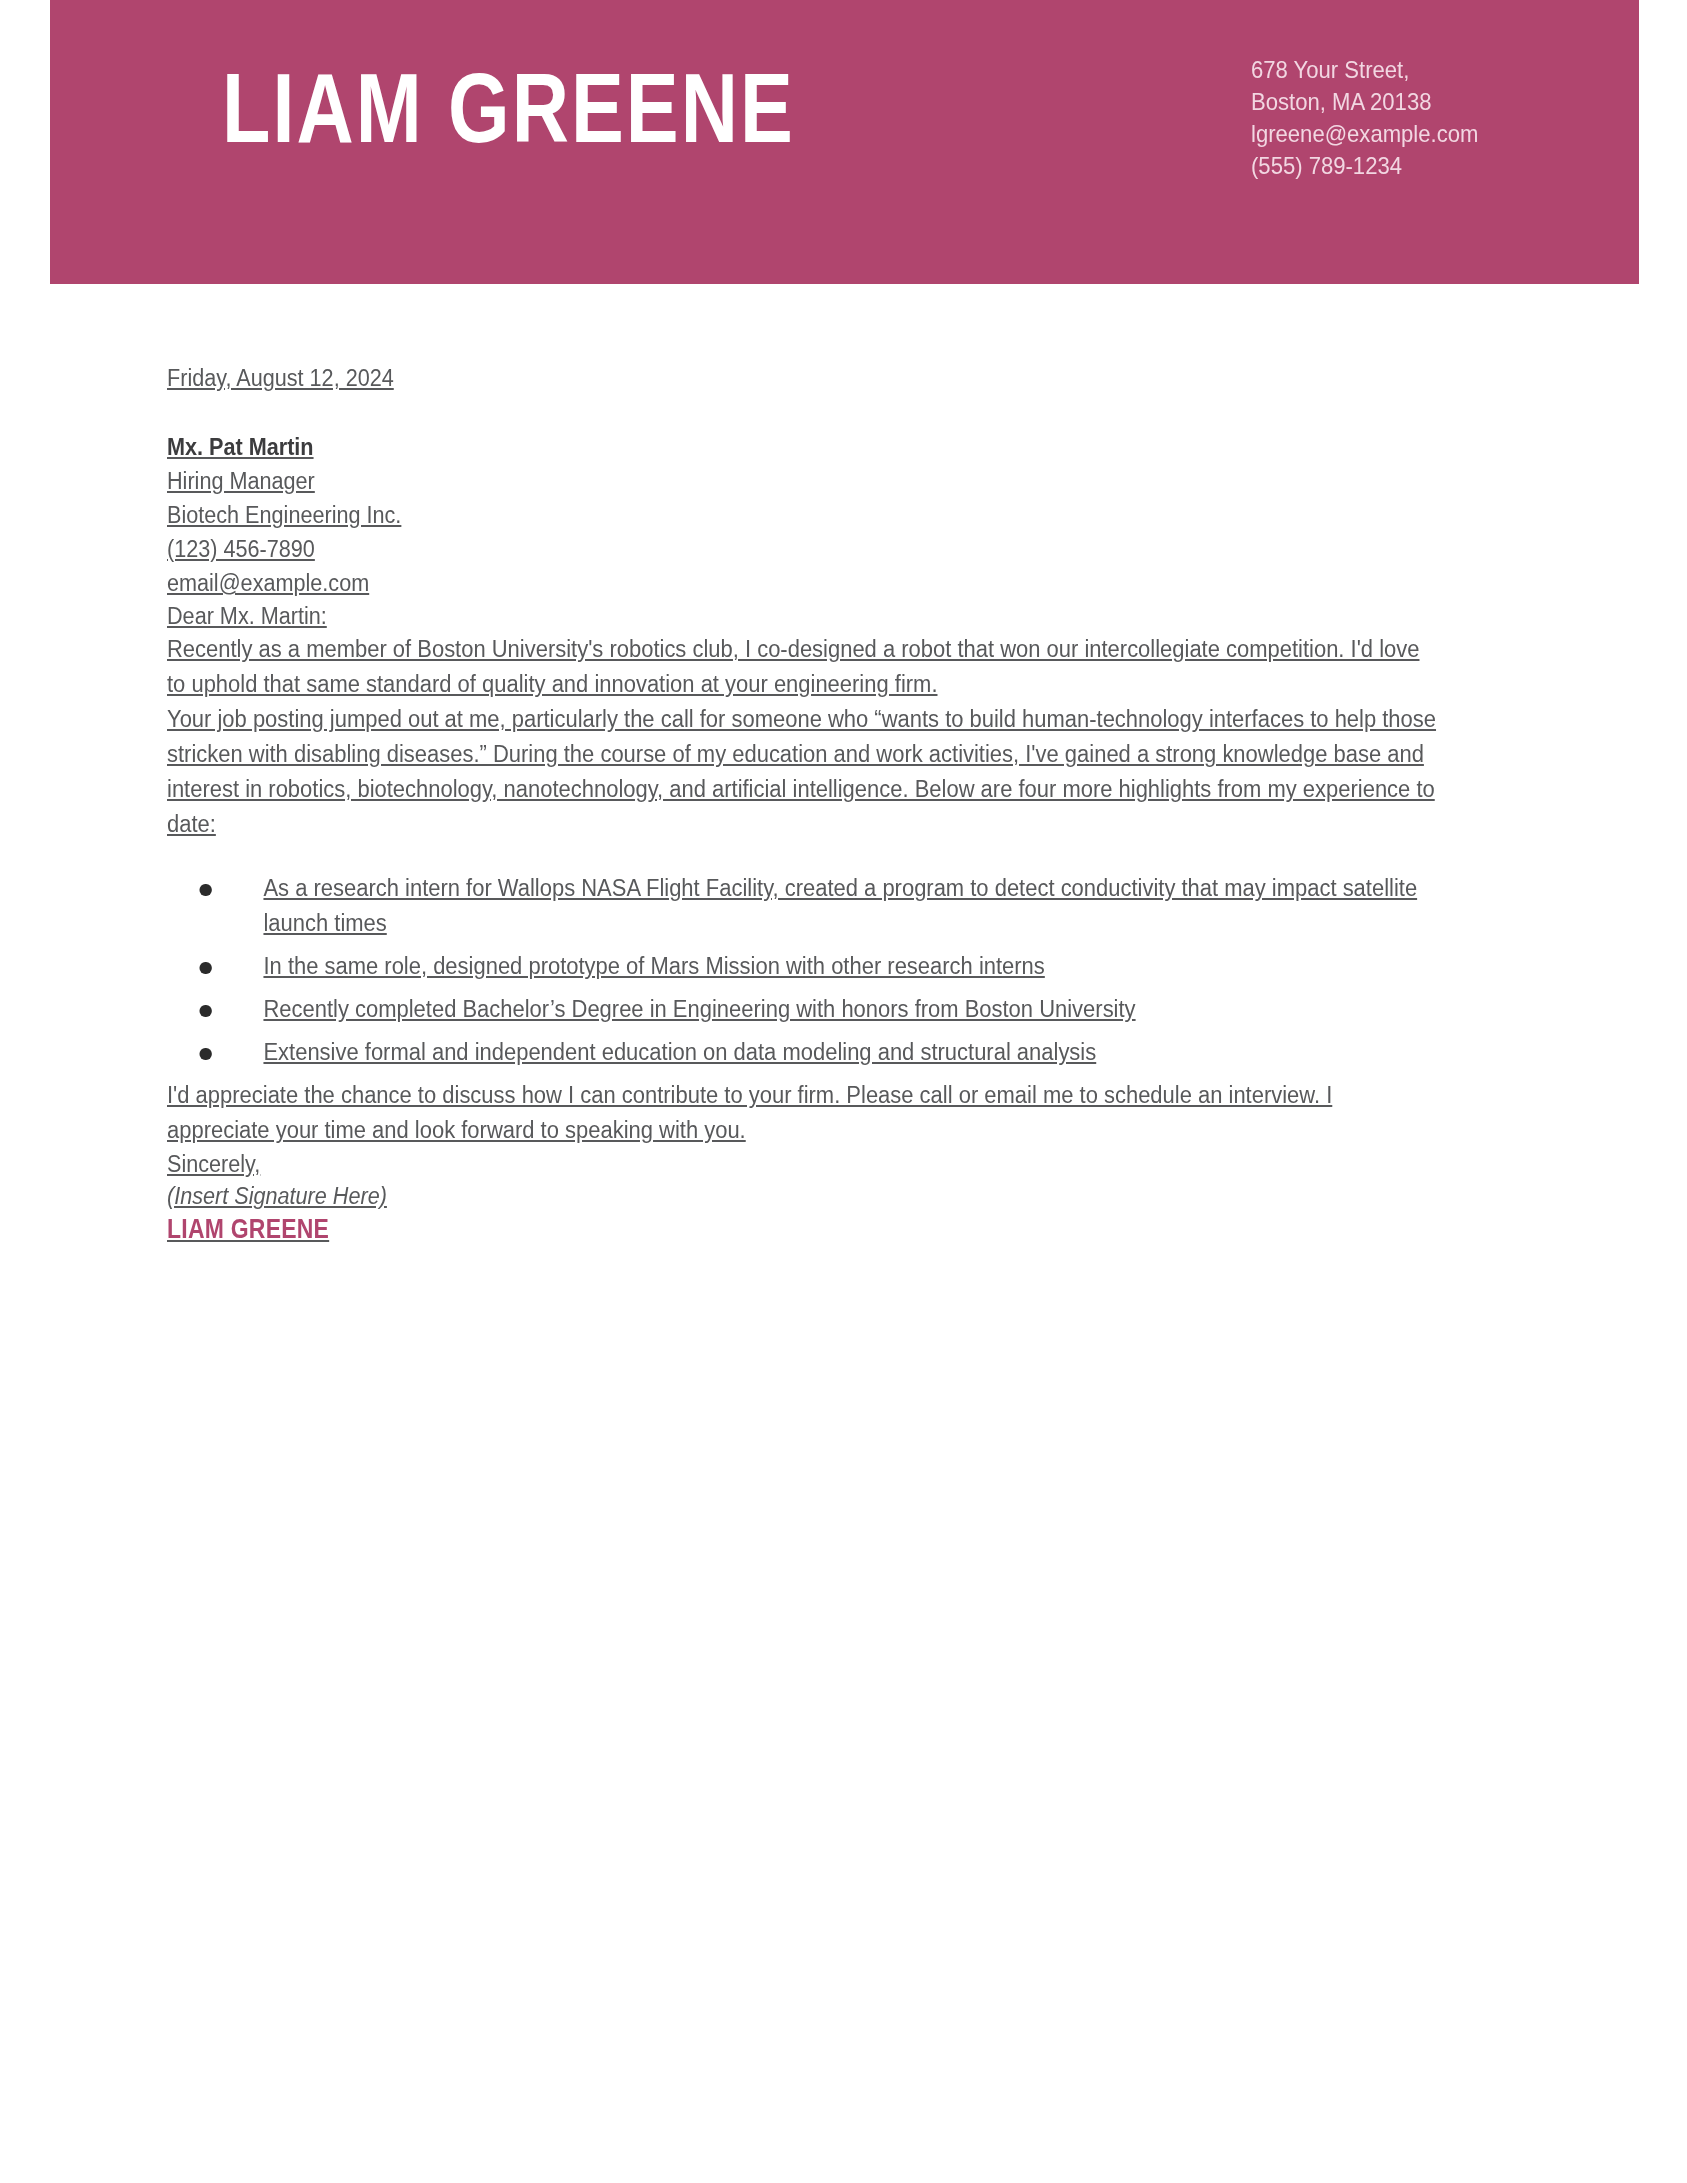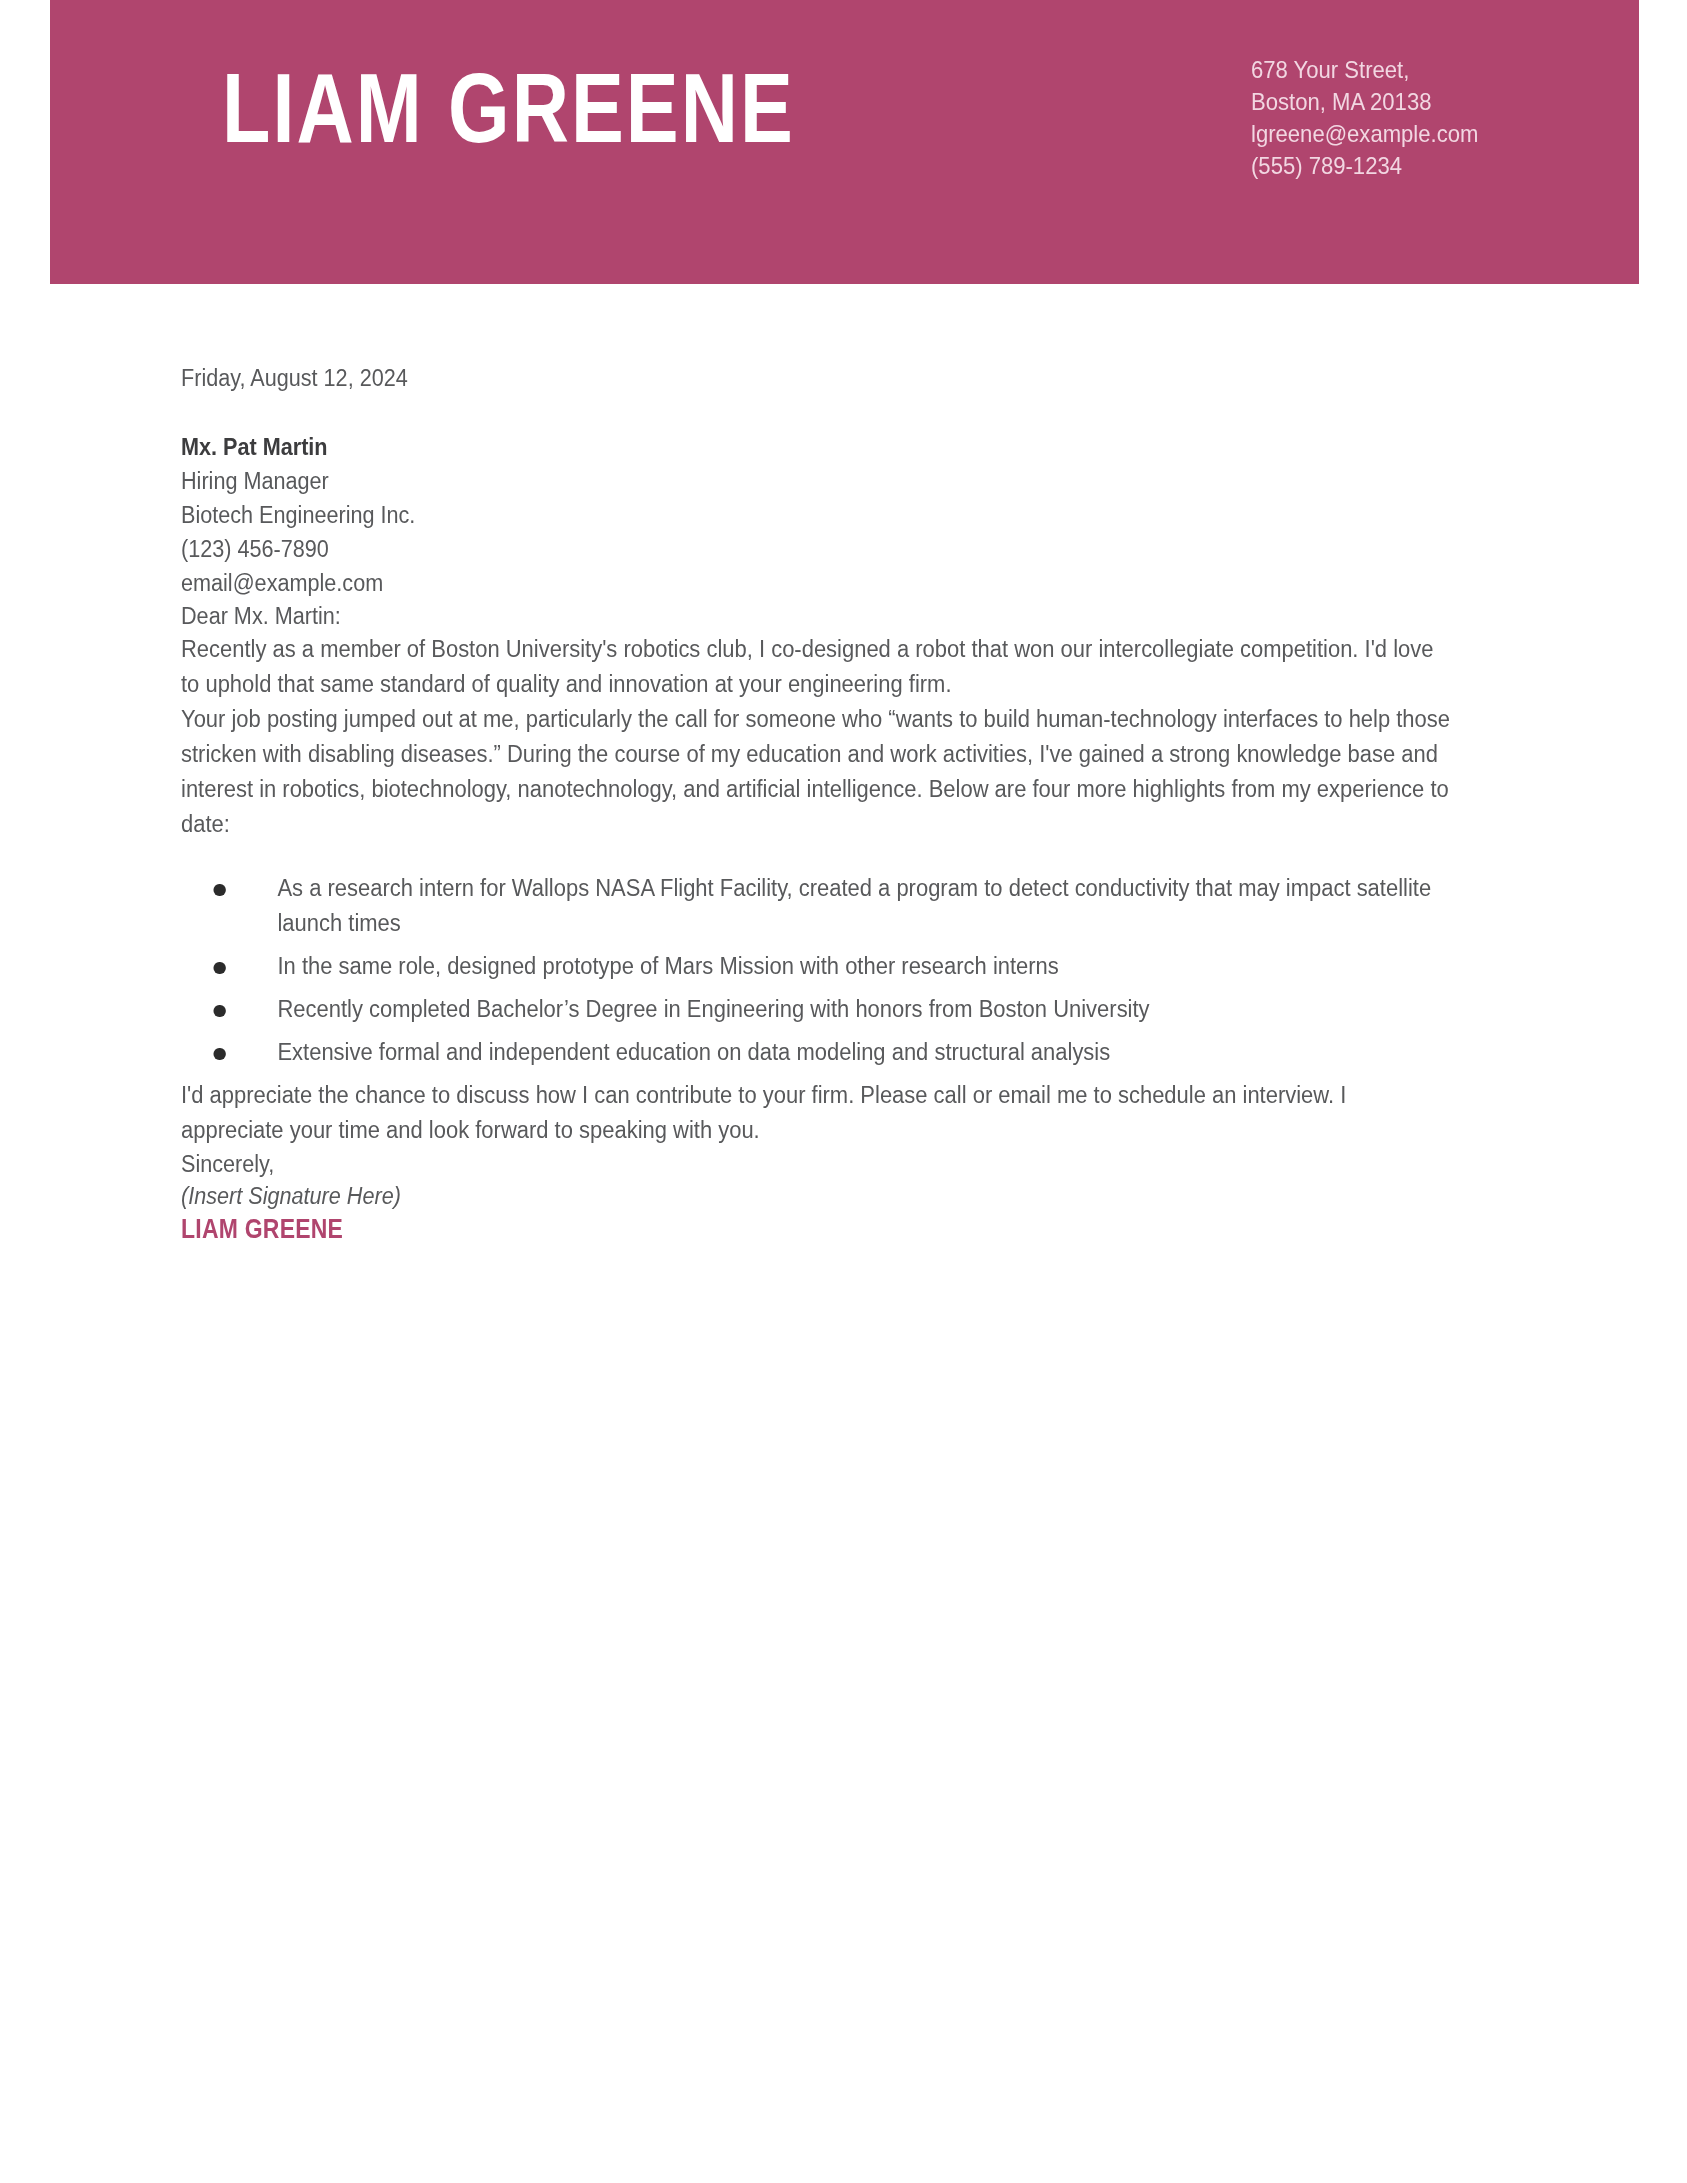--- a/index.html
+++ b/index.html
@@ -63,12 +63,13 @@
   
   .body-area {
     position: absolute;
-    left: 181px;
+    left: 167px;
     top: 363px;
     width: 1270px;
     color: #58595b;
     font-size: 23px;
     line-height: 35px;
+    text-decoration: underline;
   }
 
   .body-area p,

